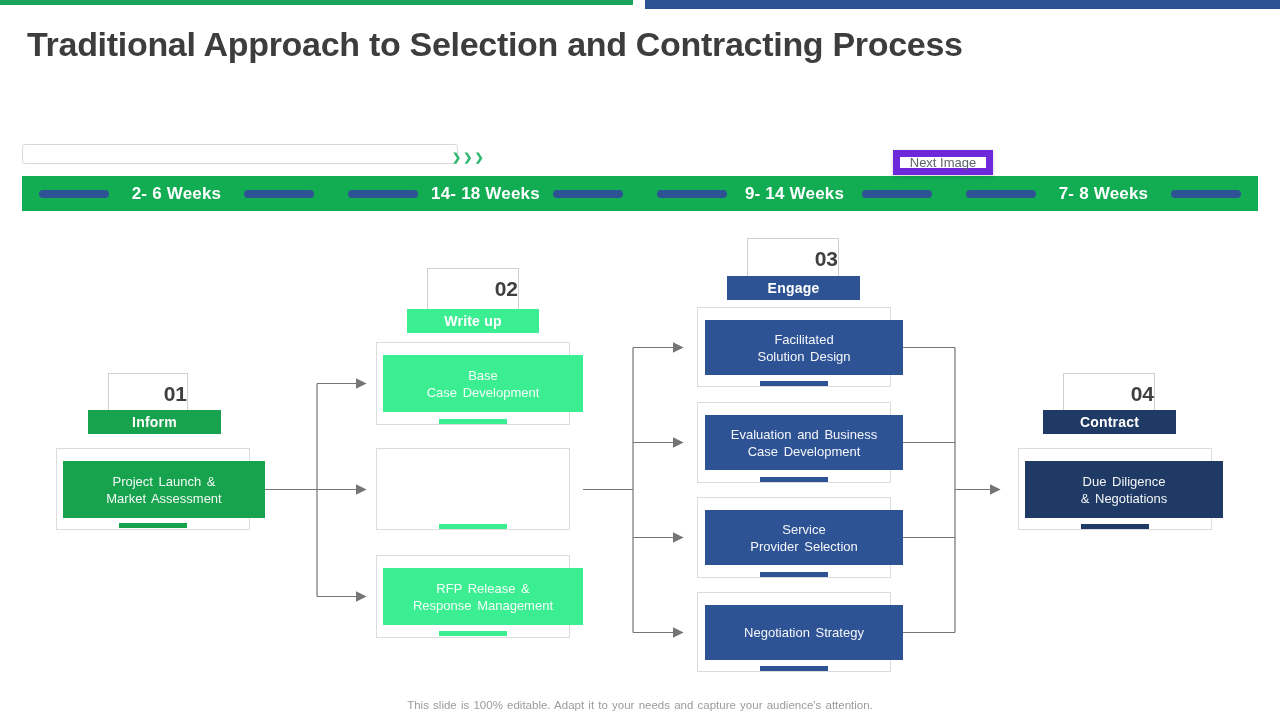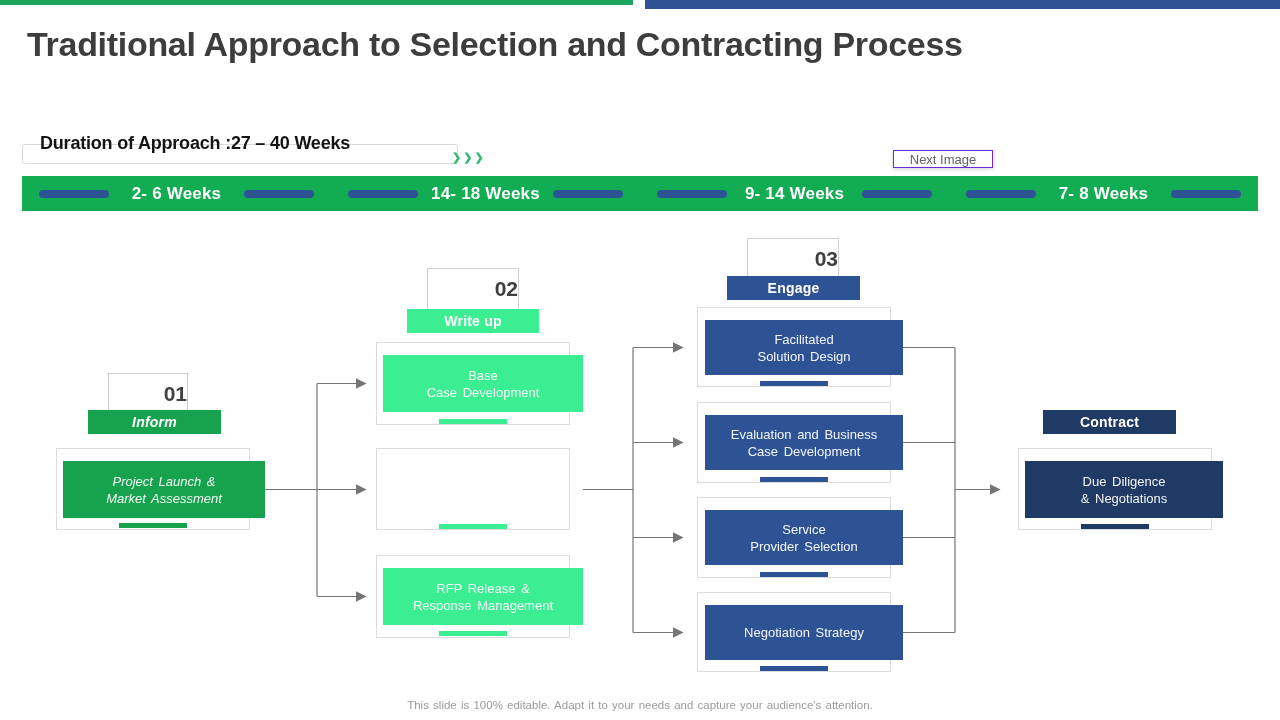--- a/index.html
+++ b/index.html
@@ -72,7 +72,6 @@
   <h1 class="title">Traditional Approach to Selection and Contracting Process</h1>
 
   <div class="duration-rect"></div>
-  <div class="duration-title">Duration of Approach :27 – 40 Weeks</div>
   <div class="duration-chevrons">❯❯❯</div>
 
   <div class="tooltip">

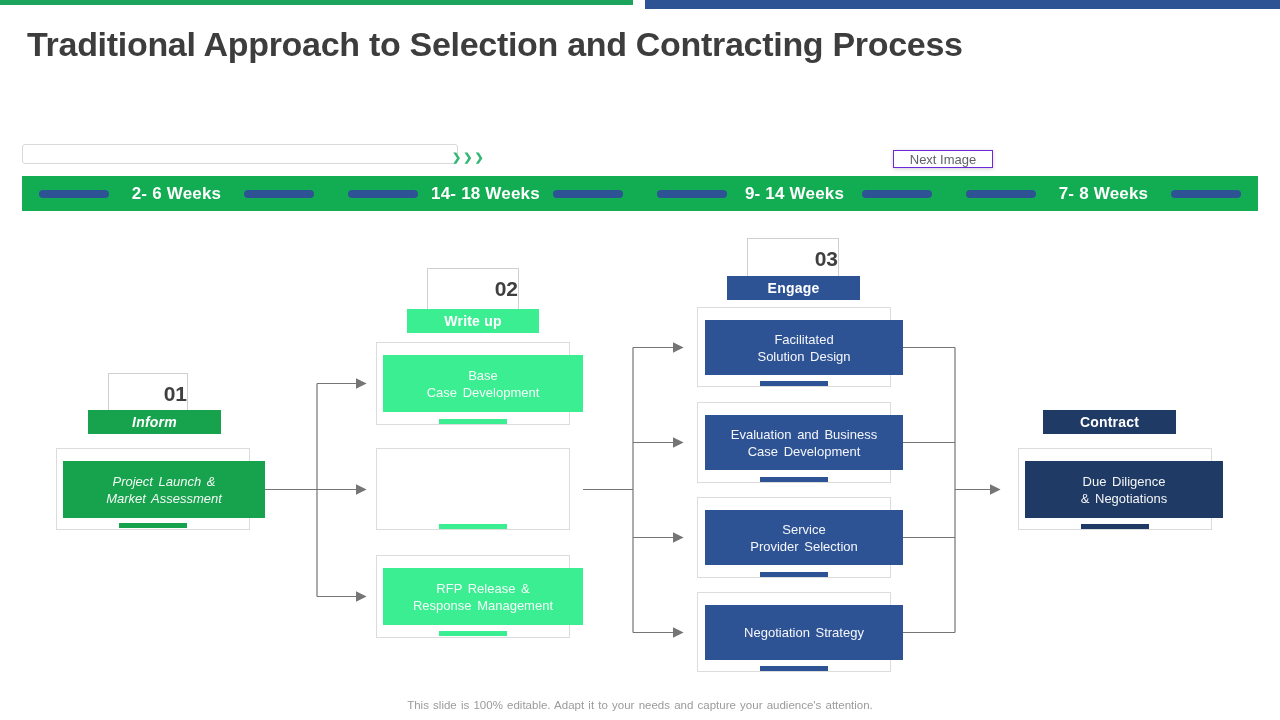--- a/index.html
+++ b/index.html
@@ -25,8 +25,8 @@
                        color:var(--mid_green); letter-spacing:2px; }
 
   
-  .tooltip { position:absolute; left:893px; top:150px; width:100px; height:18px; background:#fff;
-             border:1px solid #6d28d9; box-shadow:0 1px 4px rgba(0,0,0,0.18); z-index:30;
+  .tooltip { position:absolute; left:893px; top:150px; width:100px; height:25px; background:#fff;
+             border:7px solid #6d28d9; box-shadow:0 1px 4px rgba(0,0,0,0.18); z-index:30;
              display:flex; align-items:center; justify-content:center;
              font-size:13px; color:#5f6368; cursor:pointer; }
 

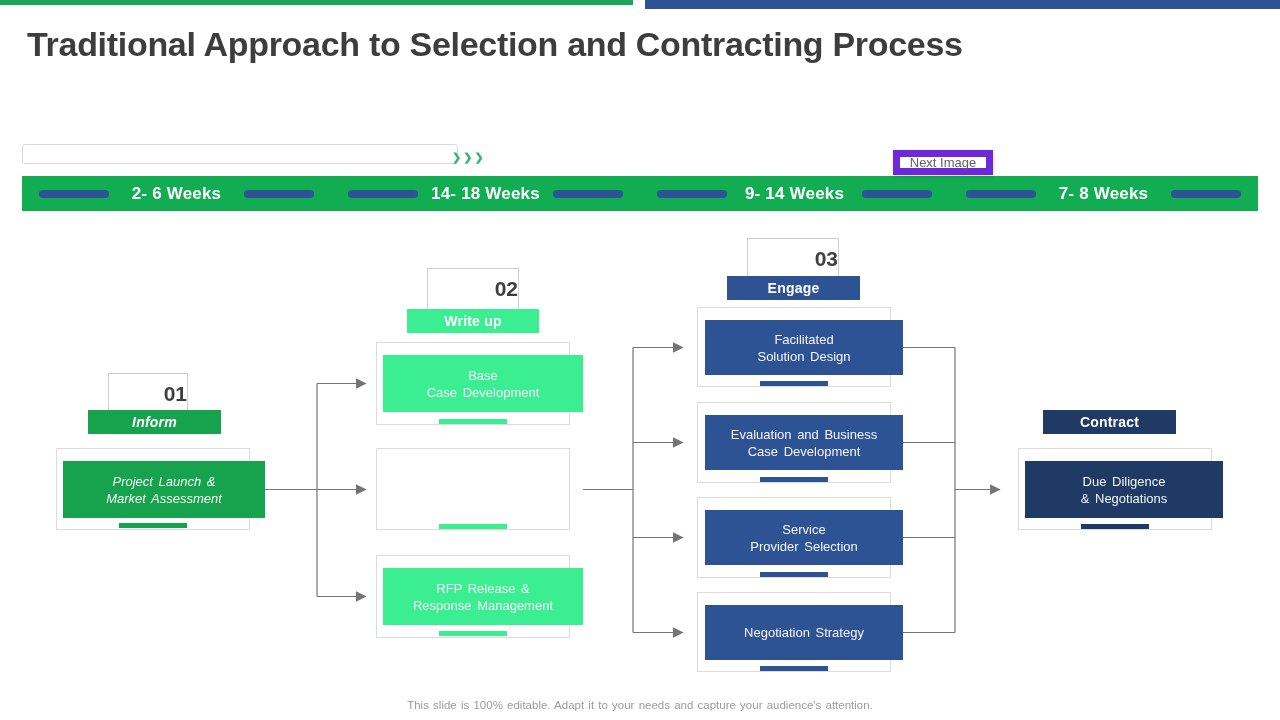--- a/index.html
+++ b/index.html
@@ -177,6 +177,9 @@
   <div class="nodefill blue-bg" style="left:705px;top:605px;width:198px;height:55px">Negotiation Strategy</div>
   <div class="dash blue-bg" style="left:760px;top:666px"></div>
 
+  <div class="numbox" style="left:1063px;top:373px;width:92px;height:42px">
+    <span>04</span>
+  </div>
   <div class="steplabel navy-bg" style="left:1043px;top:410px;width:133px;height:24px">
     <span>Contract</span>
   </div>

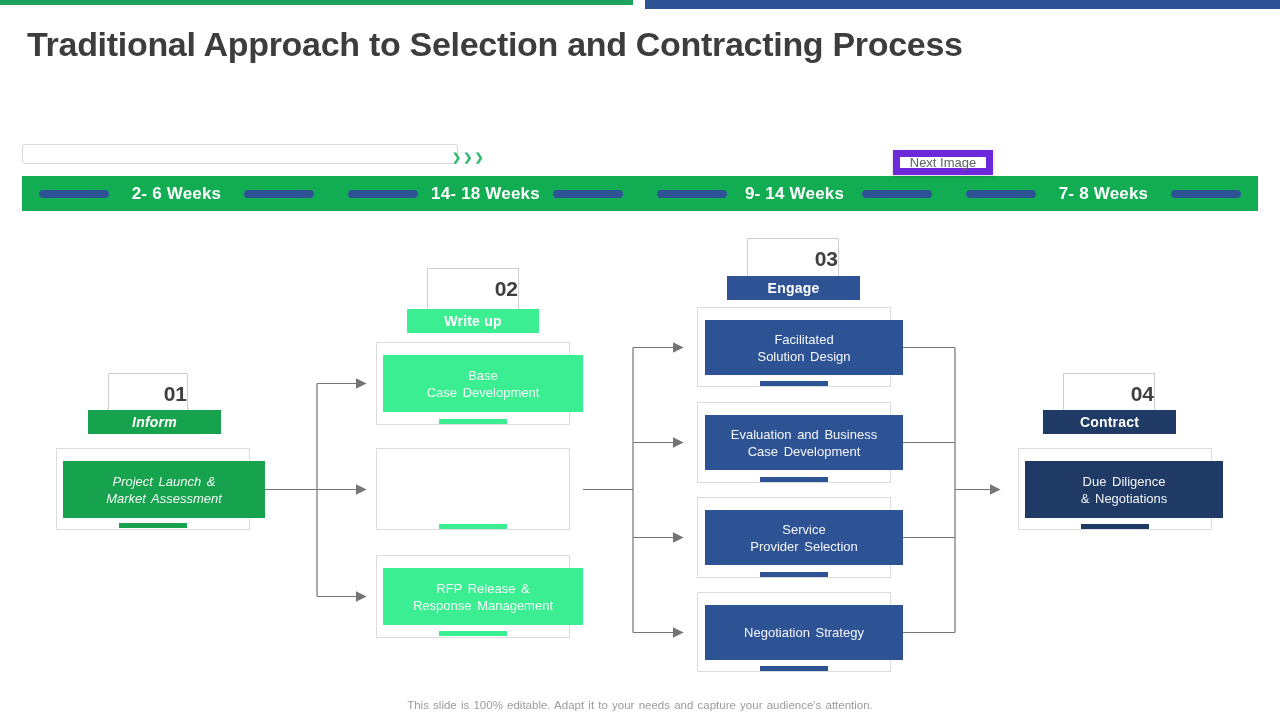--- a/index.html
+++ b/index.html
@@ -53,7 +53,7 @@
               word-spacing:2px; white-space:pre-line; }
   .dash { position:absolute; width:68px; height:5px; z-index:5; }
 
-  .green-bg { background:var(--green);font-style:italic; }
+  .green-bg { background:var(--green); }
   .mint-bg  { background:var(--mint); }
   .blue-bg  { background:var(--blue); }
   .navy-bg  { background:var(--navy); }

